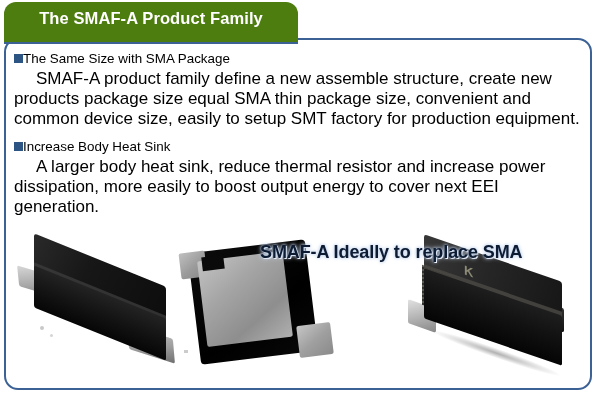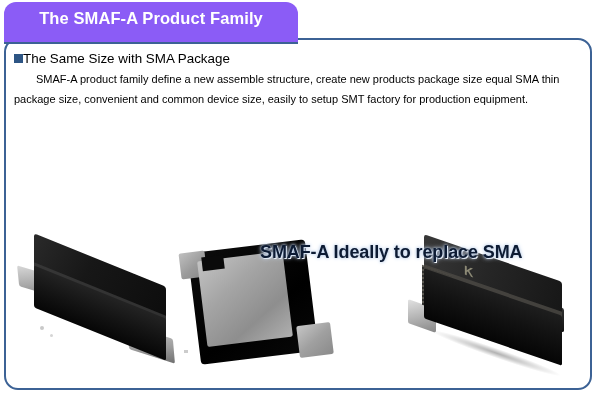--- a/index.html
+++ b/index.html
@@ -50,7 +50,7 @@
     top: 2px;
     width: 294px;
     height: 40px;
-    background: #8b5cf6;
+    background: #4d7c0f;
     border-radius: 12px 12px 0 0;
     box-sizing: border-box;
   }

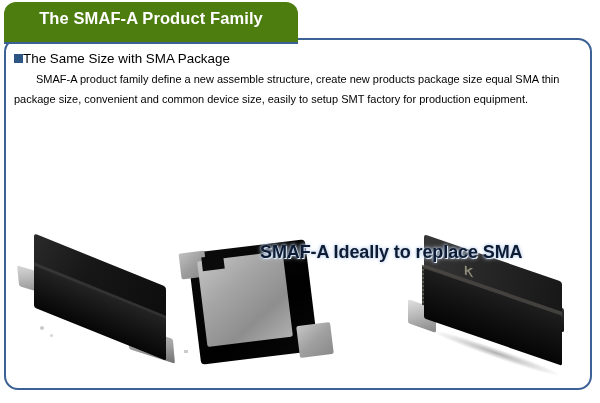--- a/index.html
+++ b/index.html
@@ -101,7 +101,7 @@
   }
   .body-para {
     margin-top: 1px;
-    font-size: 11px;
+    font-size: 17px;
     color: #000000;
     line-height: 20px;
     text-indent: 22px;

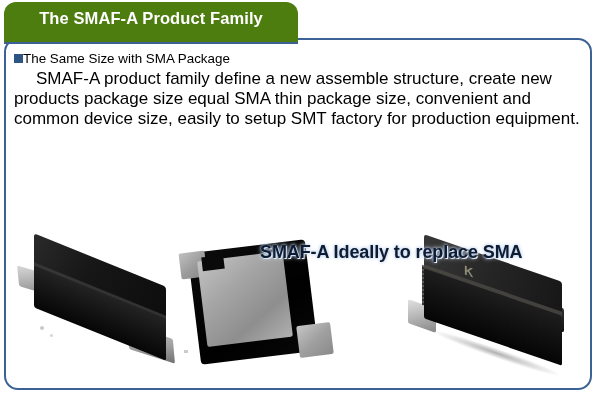--- a/index.html
+++ b/index.html
@@ -326,6 +326,13 @@
       <div class="body-para">SMAF-A product family define a new assemble structure, create new products package size equal SMA thin package size, convenient and common device size, easily to setup SMT factory for production equipment.</div>
     </div>
 
+    <div class="section section-2">
+      <div class="heading-line">
+        <span class="bullet-square"></span>
+        <span class="heading-text">Increase Body Heat Sink</span>
+      </div>
+      <div class="body-para">A larger body heat sink, reduce thermal resistor and increase power dissipation, more easily to boost output energy to cover next EEI generation.</div>
+    </div>
 
   </div>
 

